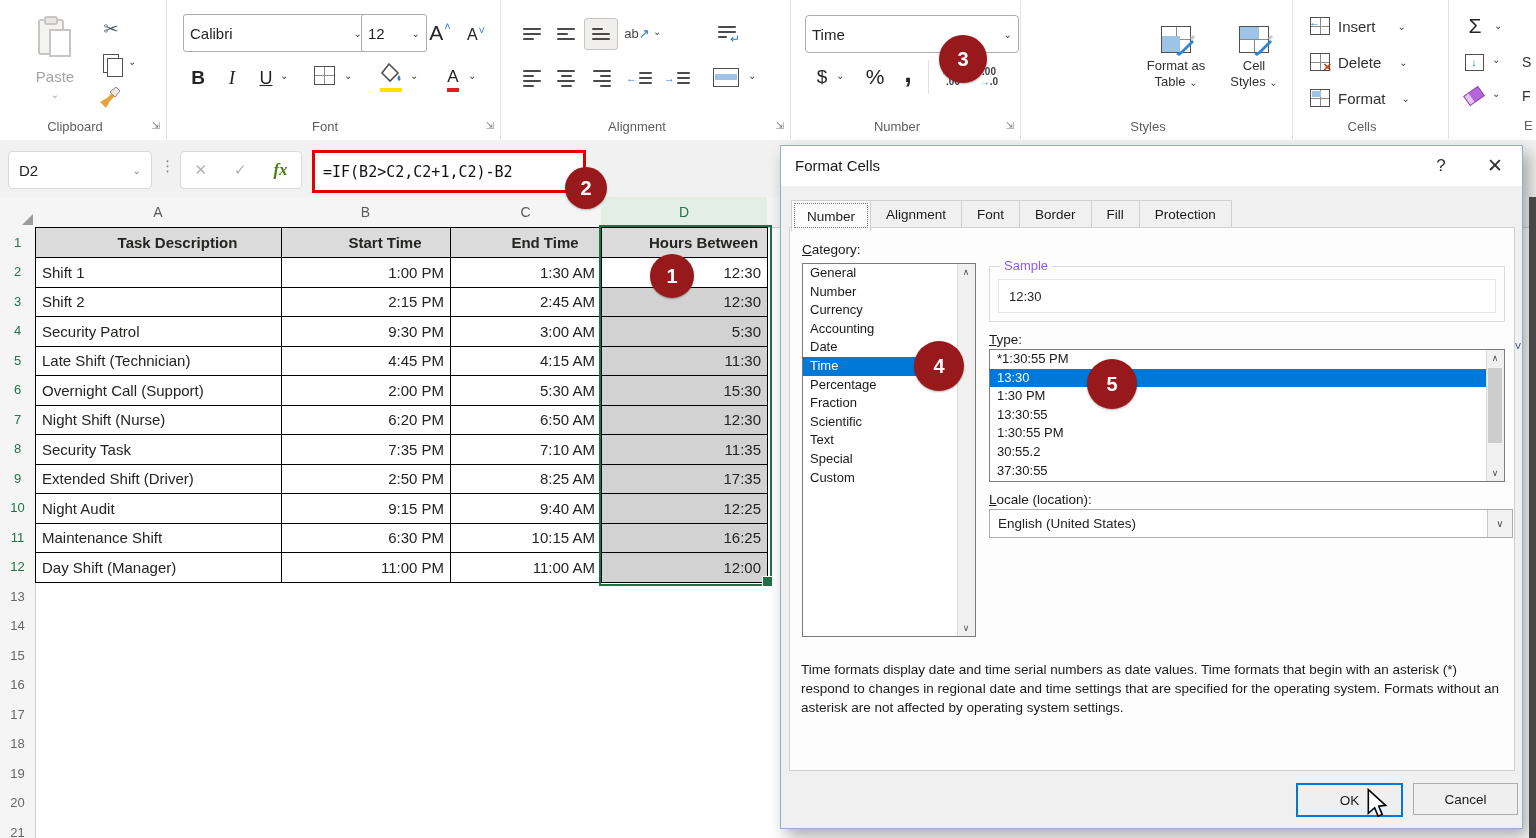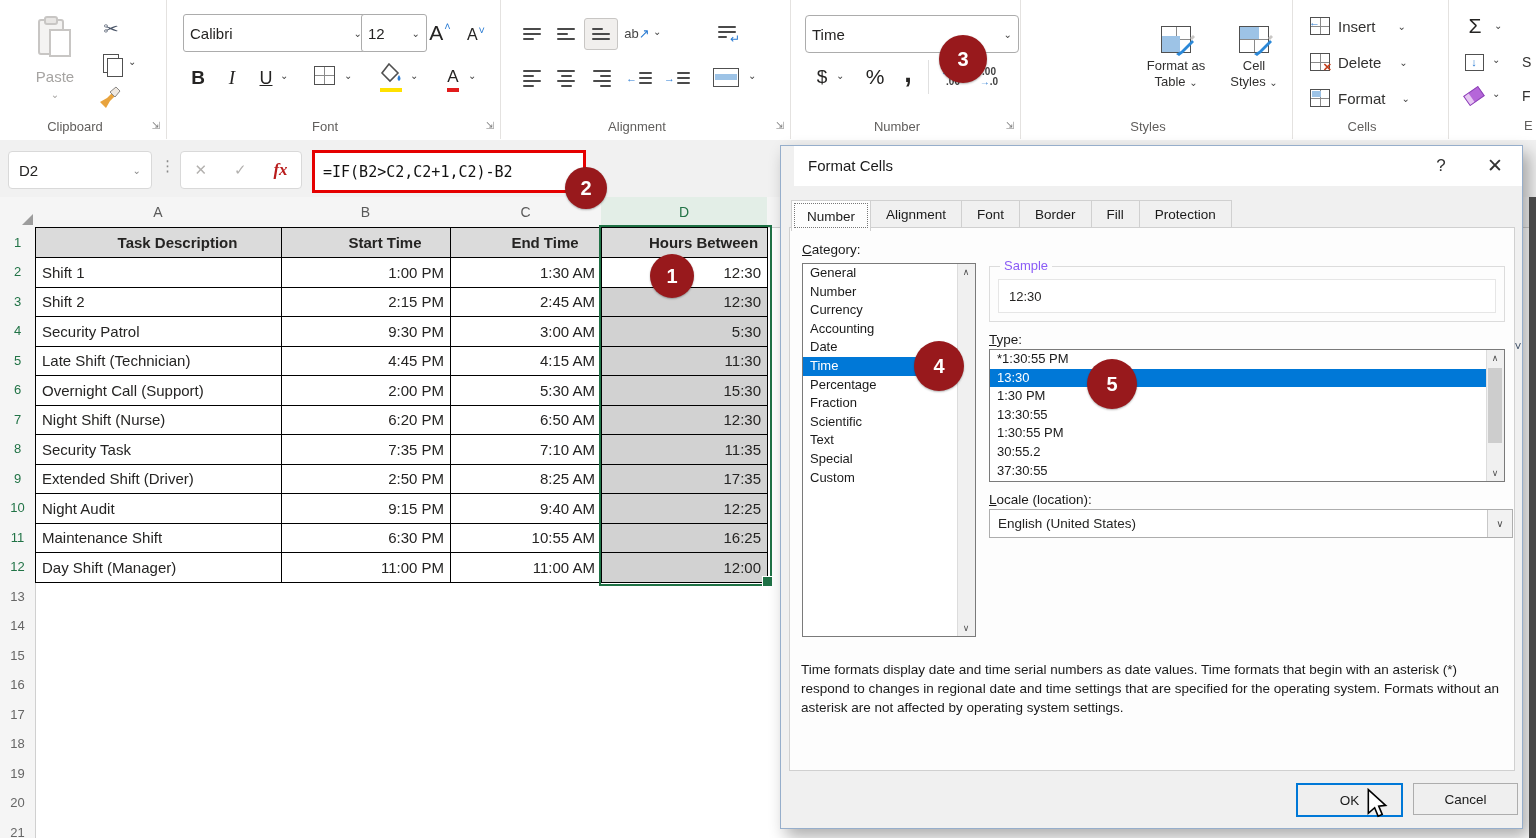--- a/index.html
+++ b/index.html
@@ -357,7 +357,7 @@
     <div class="fbox" style="left:180px;top:11px;width:120px;height:36px;justify-content:space-around">
       <span style="color:#b3b1af;font-size:15px">✕</span>
       <span style="color:#b3b1af;font-size:15px">✓</span>
-      <span style="color:#b91c1c;font-size:17px;font-style:italic;font-family:'Liberation Serif',serif;font-weight:bold">fx</span>
+      <span style="color:#4d7c0f;font-size:17px;font-style:italic;font-family:'Liberation Serif',serif;font-weight:bold">fx</span>
     </div>
     <div id="formula-box" class="fbox" style="left:312px;top:10px;width:252px;height:37px;padding:0 8px">
       <span>=IF(B2&gt;C2,C2+1,C2)-B2</span>

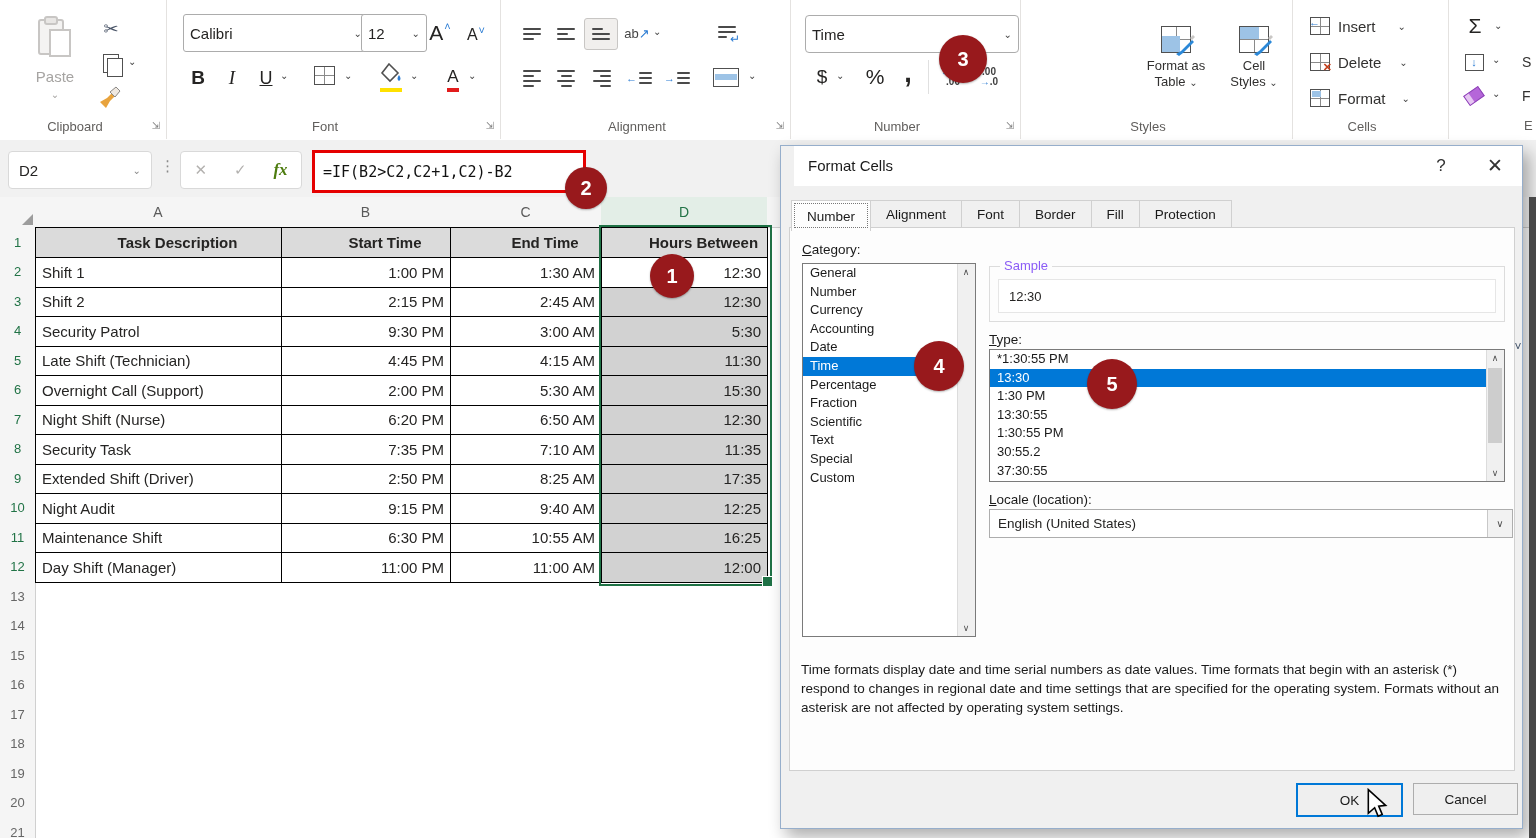--- a/index.html
+++ b/index.html
@@ -57,7 +57,7 @@
   
   #dialog{left:780px;top:145px;width:741px;height:682px;background:#f0f0f0;border:1px solid #96aecb;
     box-shadow:6px 8px 16px rgba(0,0,0,.32);font-size:13.5px;}
-  #dlg-titlebar{position:absolute;left:0;top:0;right:0;height:40px;background:#fff;margin-left:13px;}
+  #dlg-titlebar{position:absolute;left:0;top:0;right:0;height:40px;background:#fff;}
   #dlg-title{position:absolute;left:14px;top:11px;font-size:15px;color:#1a1a1a;}
   .dlg-sys{position:absolute;top:8px;width:30px;height:24px;text-align:center;font-size:17px;color:#333;line-height:24px;}
   #dlg-tabs{position:absolute;left:10px;top:54px;height:28px;display:flex;}

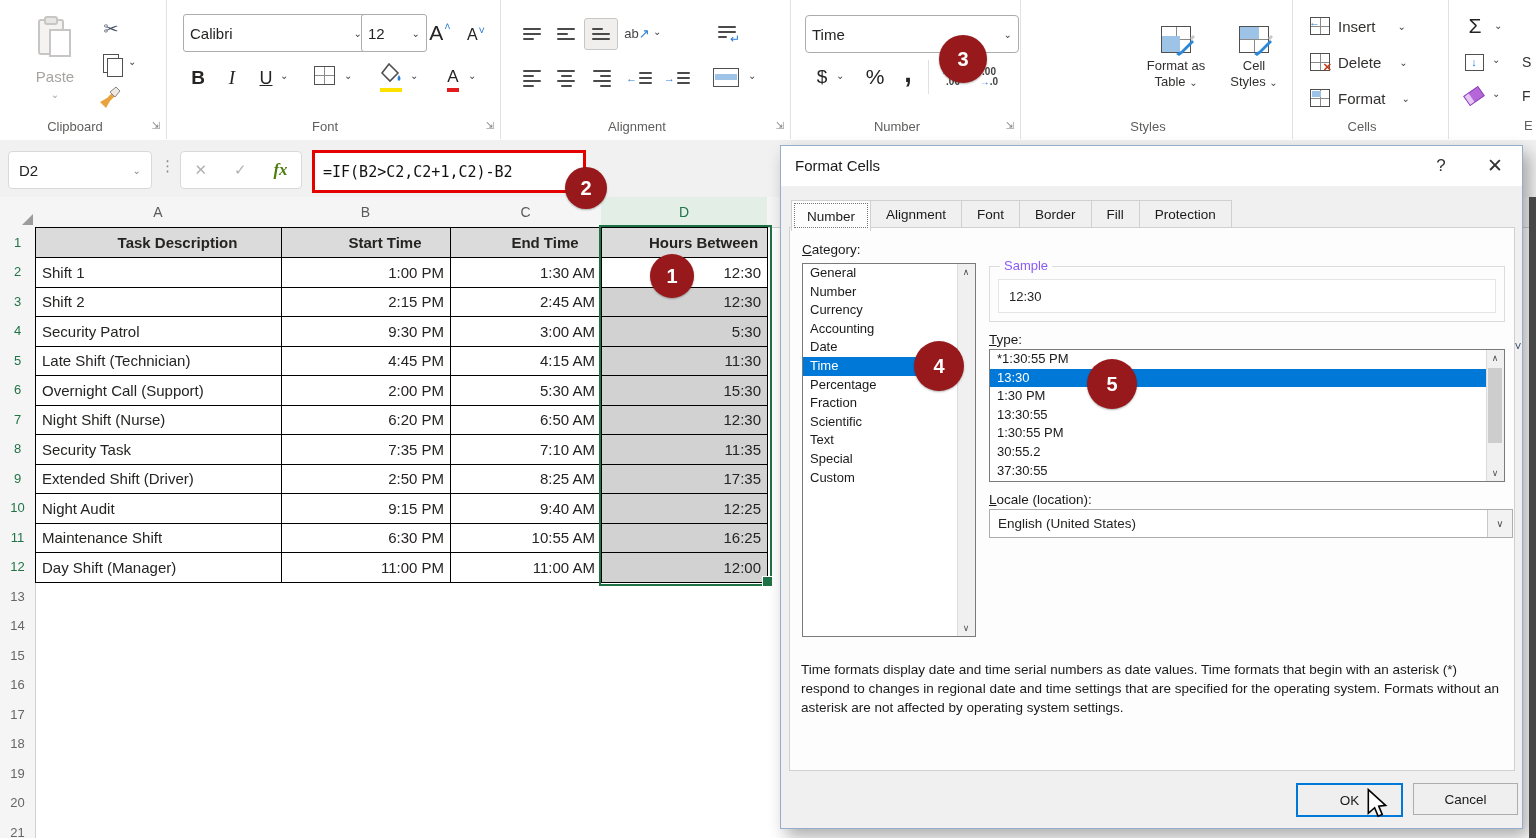--- a/index.html
+++ b/index.html
@@ -442,7 +442,7 @@
         <div class="tc num dsel">12:25</div>
         <div class="tc">Maintenance Shift</div>
         <div class="tc num">6:30 PM</div>
-        <div class="tc num">10:55 AM</div>
+        <div class="tc num">10:15 AM</div>
         <div class="tc num dsel">16:25</div>
         <div class="tc">Day Shift (Manager)</div>
         <div class="tc num">11:00 PM</div>

